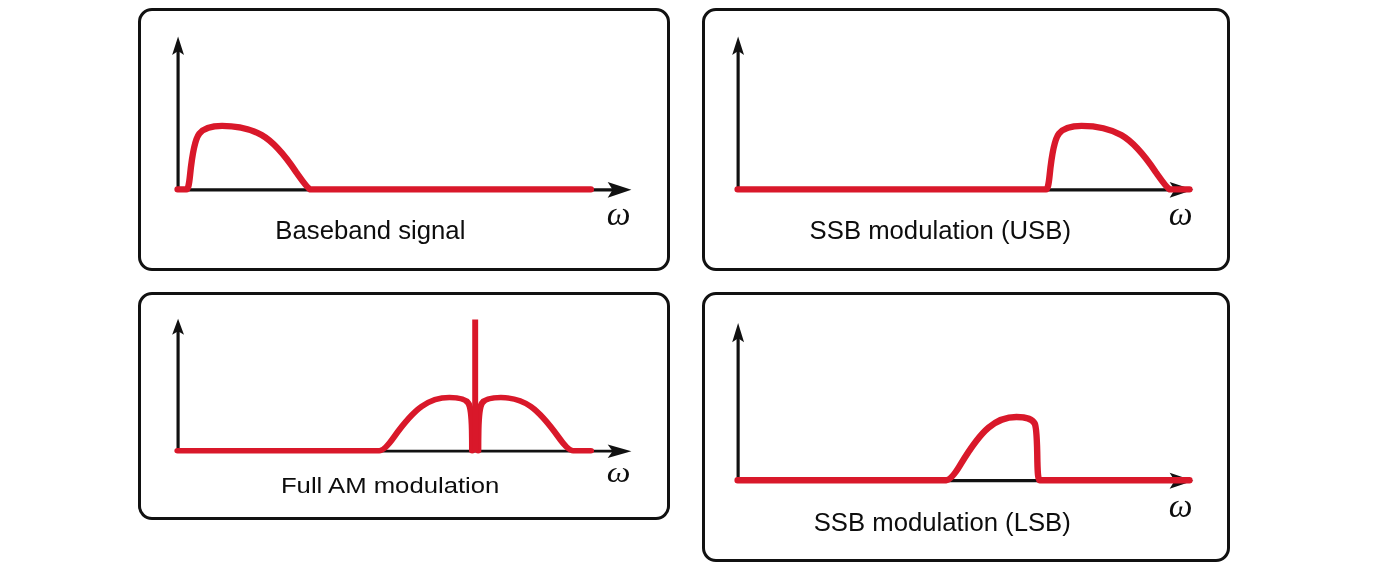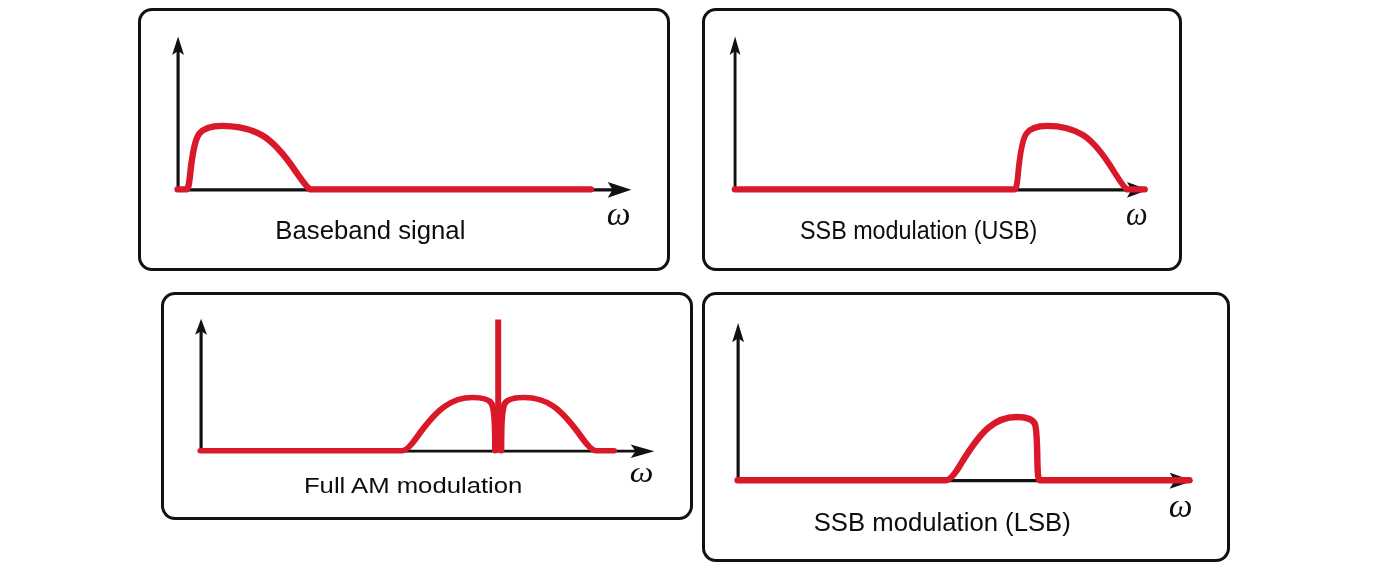--- a/index.html
+++ b/index.html
@@ -95,7 +95,7 @@
     </svg>
   </div>
 
-  <div class="panel" style="left:702px; top:8px; width:480px; height:263px;">
+  <div class="panel" style="left:702px; top:8px; width:528px; height:263px;">
     <svg class="panel-svg" viewBox="0 0 528 263" preserveAspectRatio="none">
       <g>
         <line class="axis-line" x1="33.5" y1="183" x2="33.5" y2="36"></line>

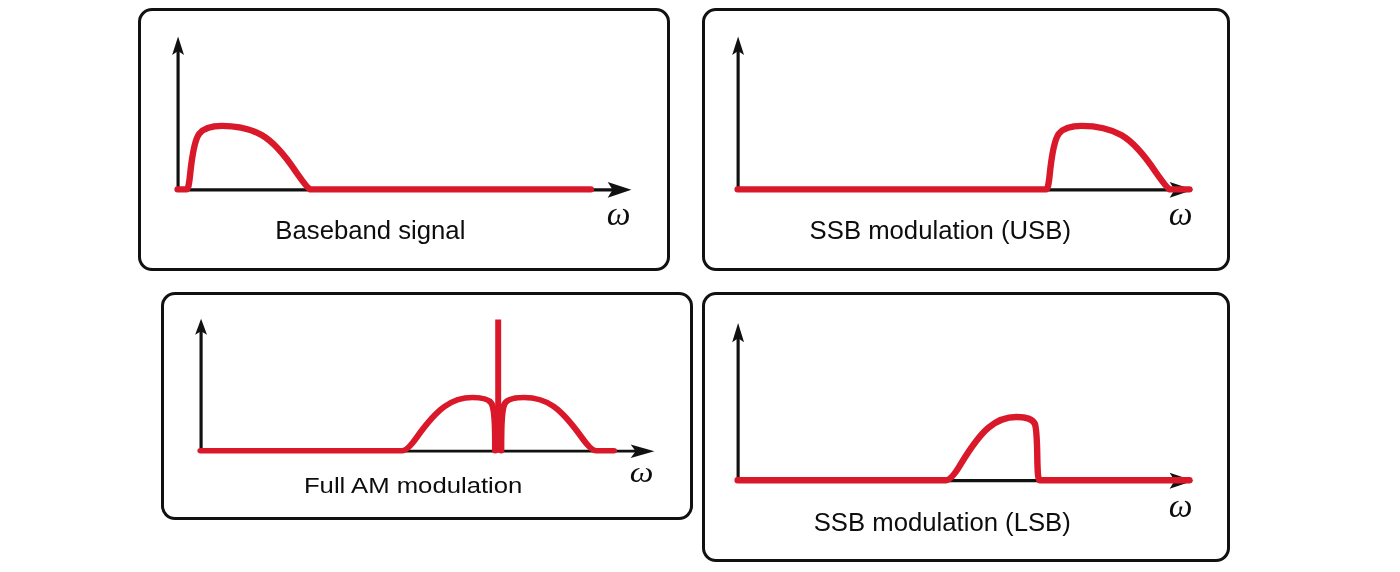--- a/index.html
+++ b/index.html
@@ -117,7 +117,7 @@
     </svg>
   </div>
 
-  <div class="panel" style="left:138px; top:292px; width:532px; height:228px;margin-left:23px;">
+  <div class="panel" style="left:138px; top:292px; width:532px; height:228px;">
     <svg class="panel-svg" viewBox="0 0 532 263" preserveAspectRatio="none">
       <g>
         <line class="axis-line" x1="37.5" y1="185" x2="37.5" y2="38"></line>

